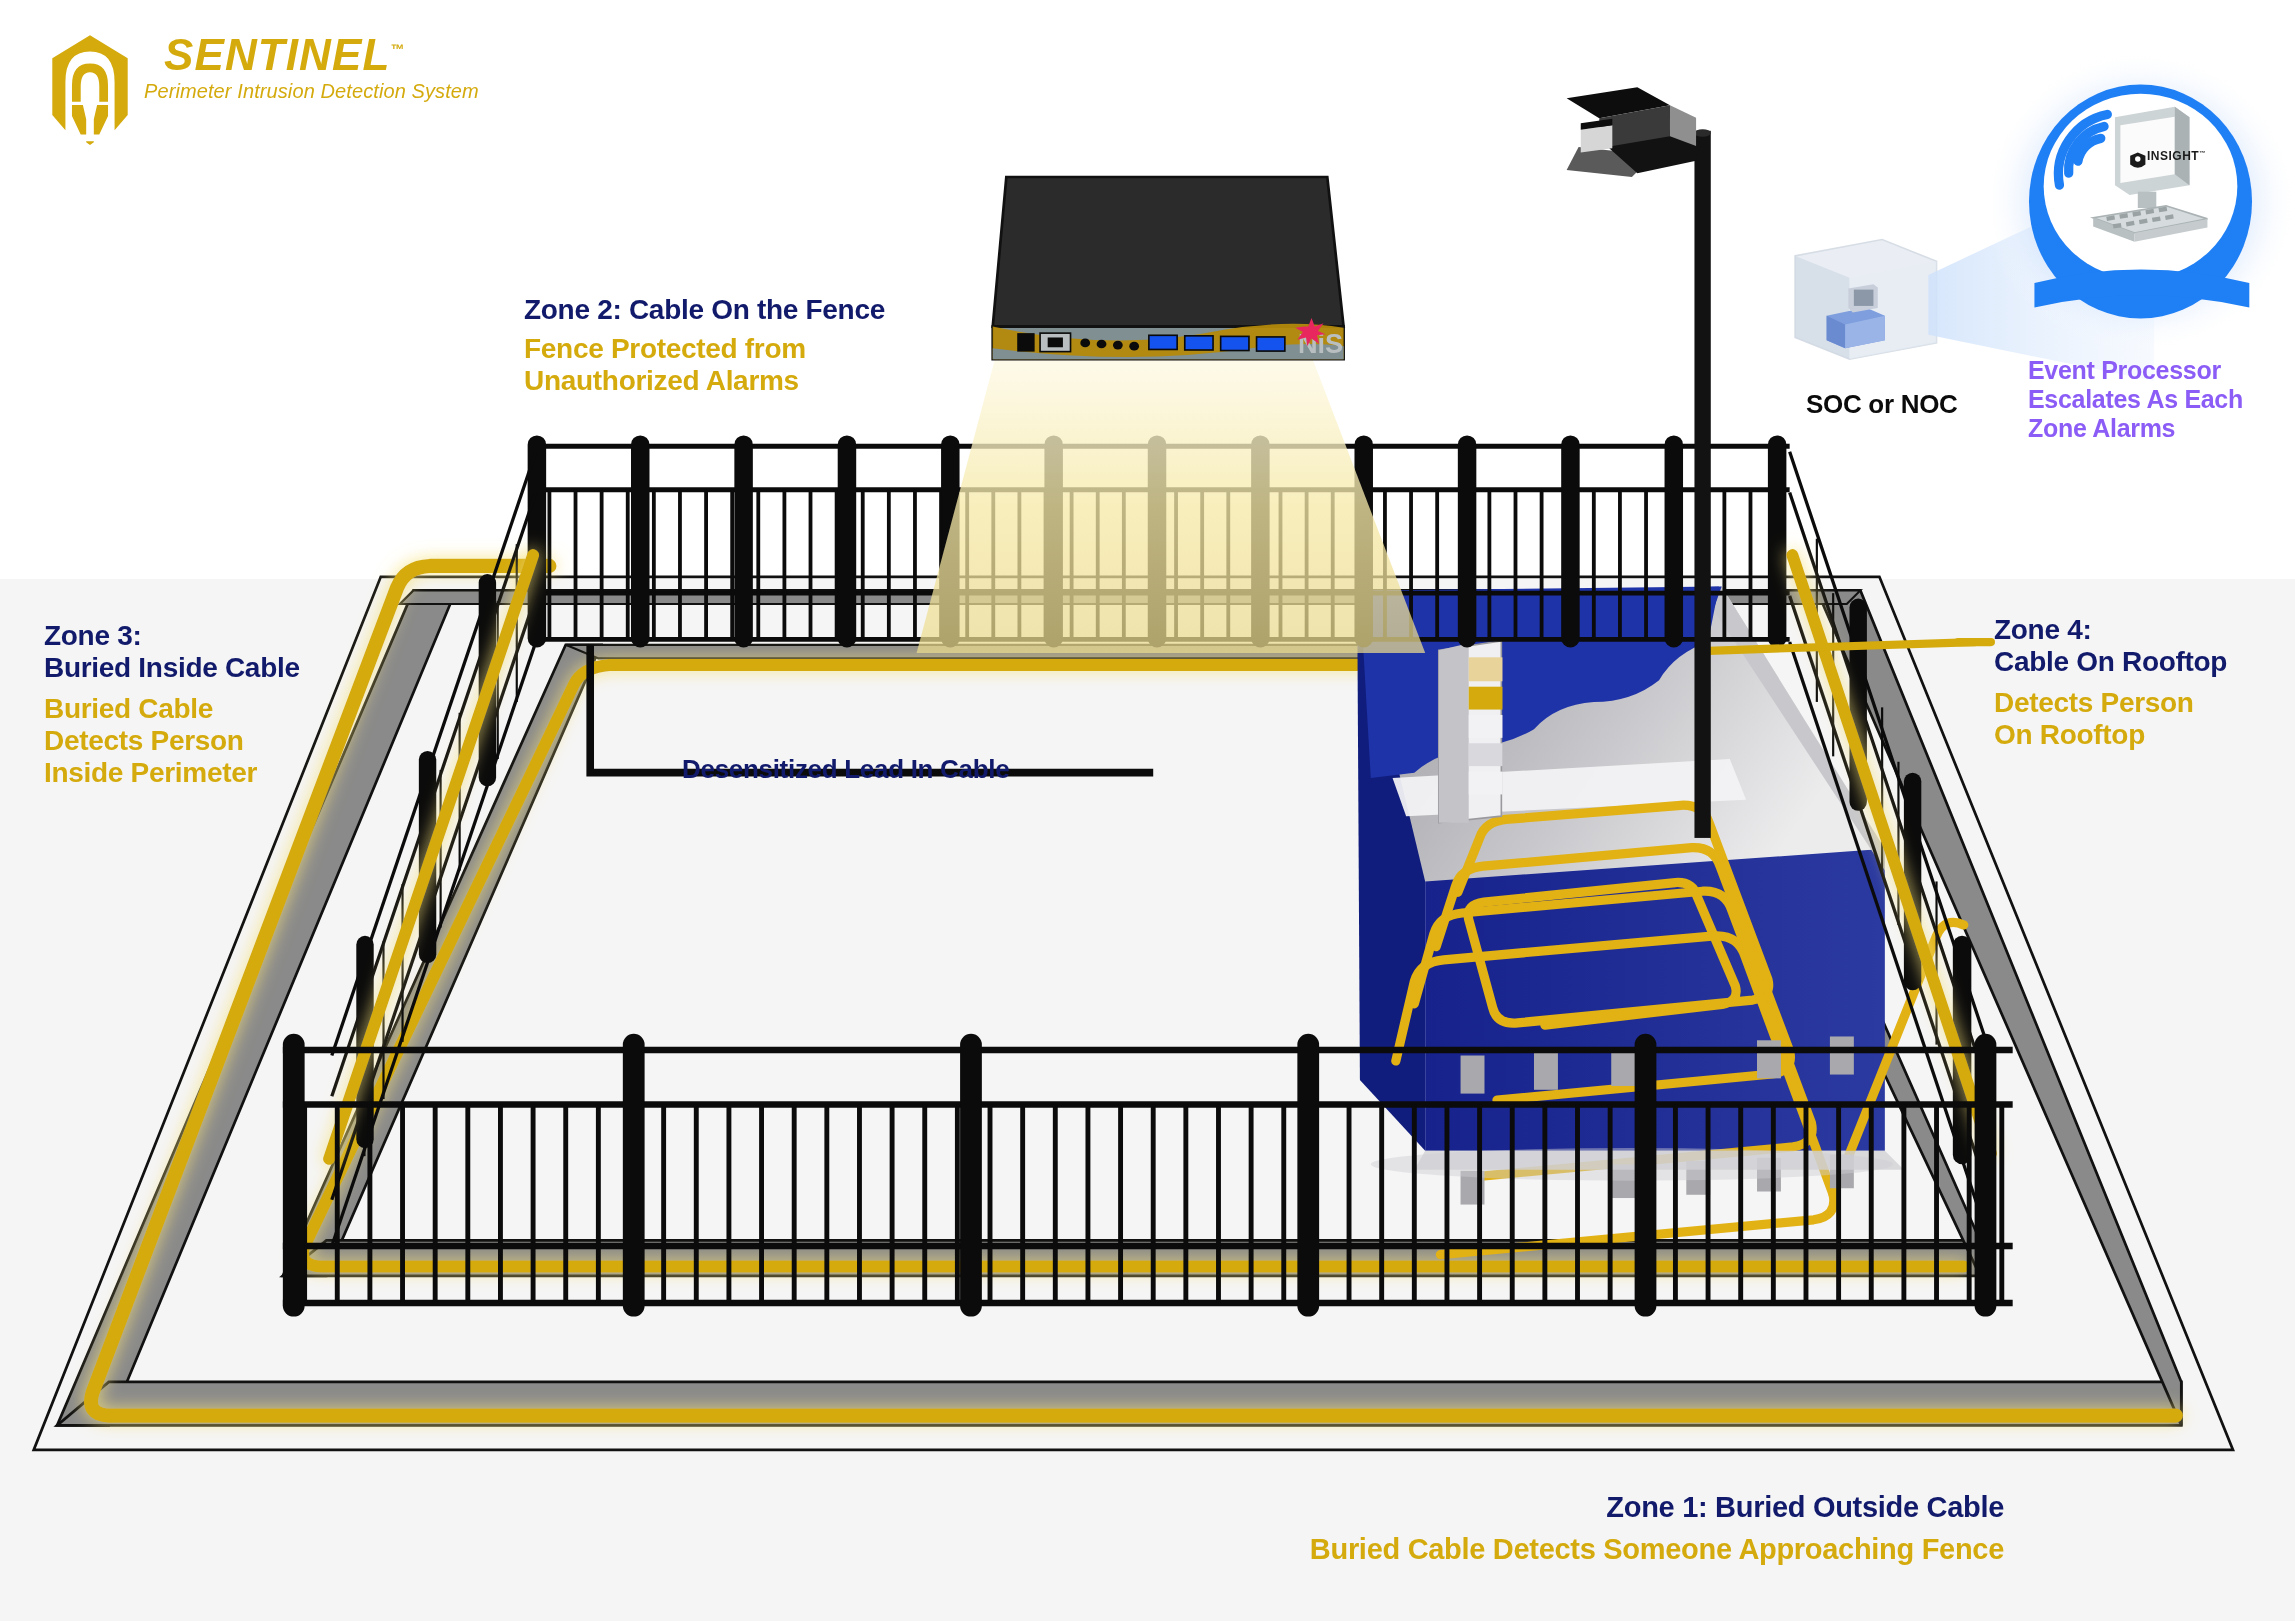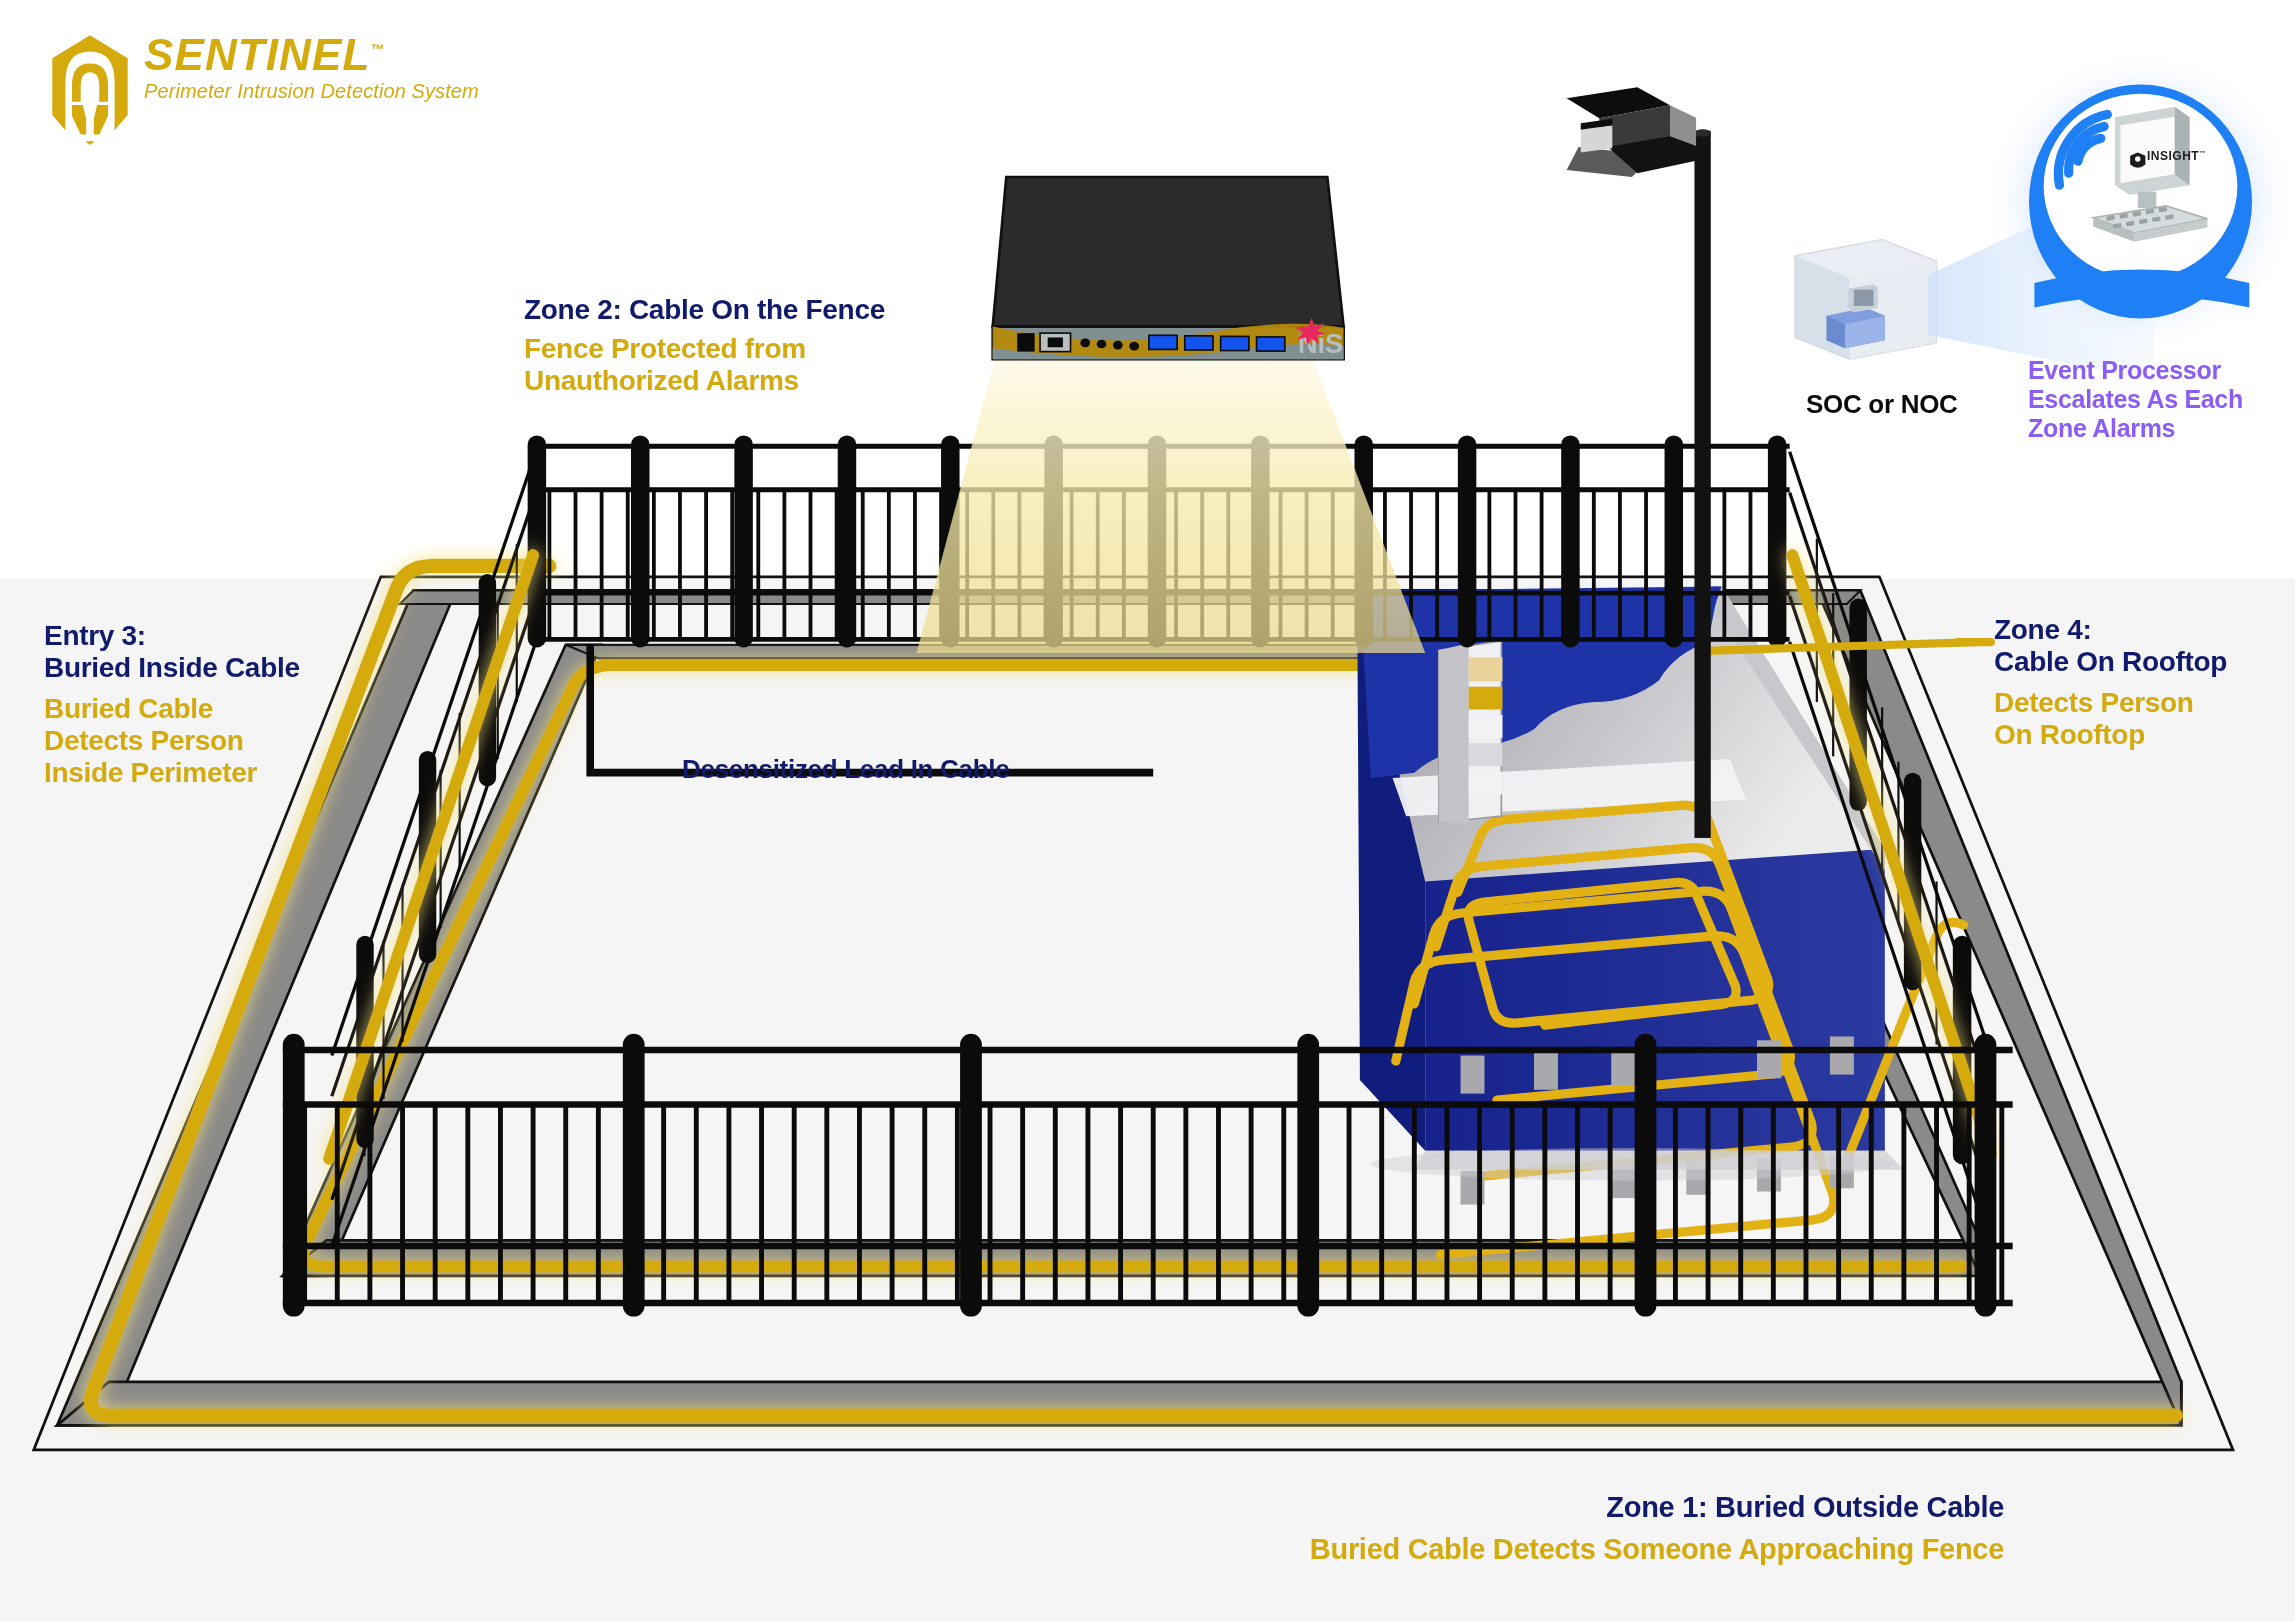--- a/index.html
+++ b/index.html
@@ -15,7 +15,7 @@
   .blk{color:#0b0b0b;font-weight:700;}
   .logo-wrap{position:absolute;left:49px;top:33px;display:flex;align-items:flex-start;}
   .logo-text{margin-left:13px;}
-  .logo-name{font-size:44px;font-weight:800;font-style:italic;color:#d4aa0d;letter-spacing:1.1px;line-height:1;}
+  .logo-name{font-size:44px;font-weight:800;font-style:italic;color:#d4aa0d;letter-spacing:1.1px;line-height:1;margin-left:20px;}
   .logo-tm{font-size:14px;vertical-align:super;font-style:normal;}
   .logo-tag{font-size:20px;font-style:italic;color:#d4aa0d;margin-top:3.3px;letter-spacing:0.1px;}
 </style>

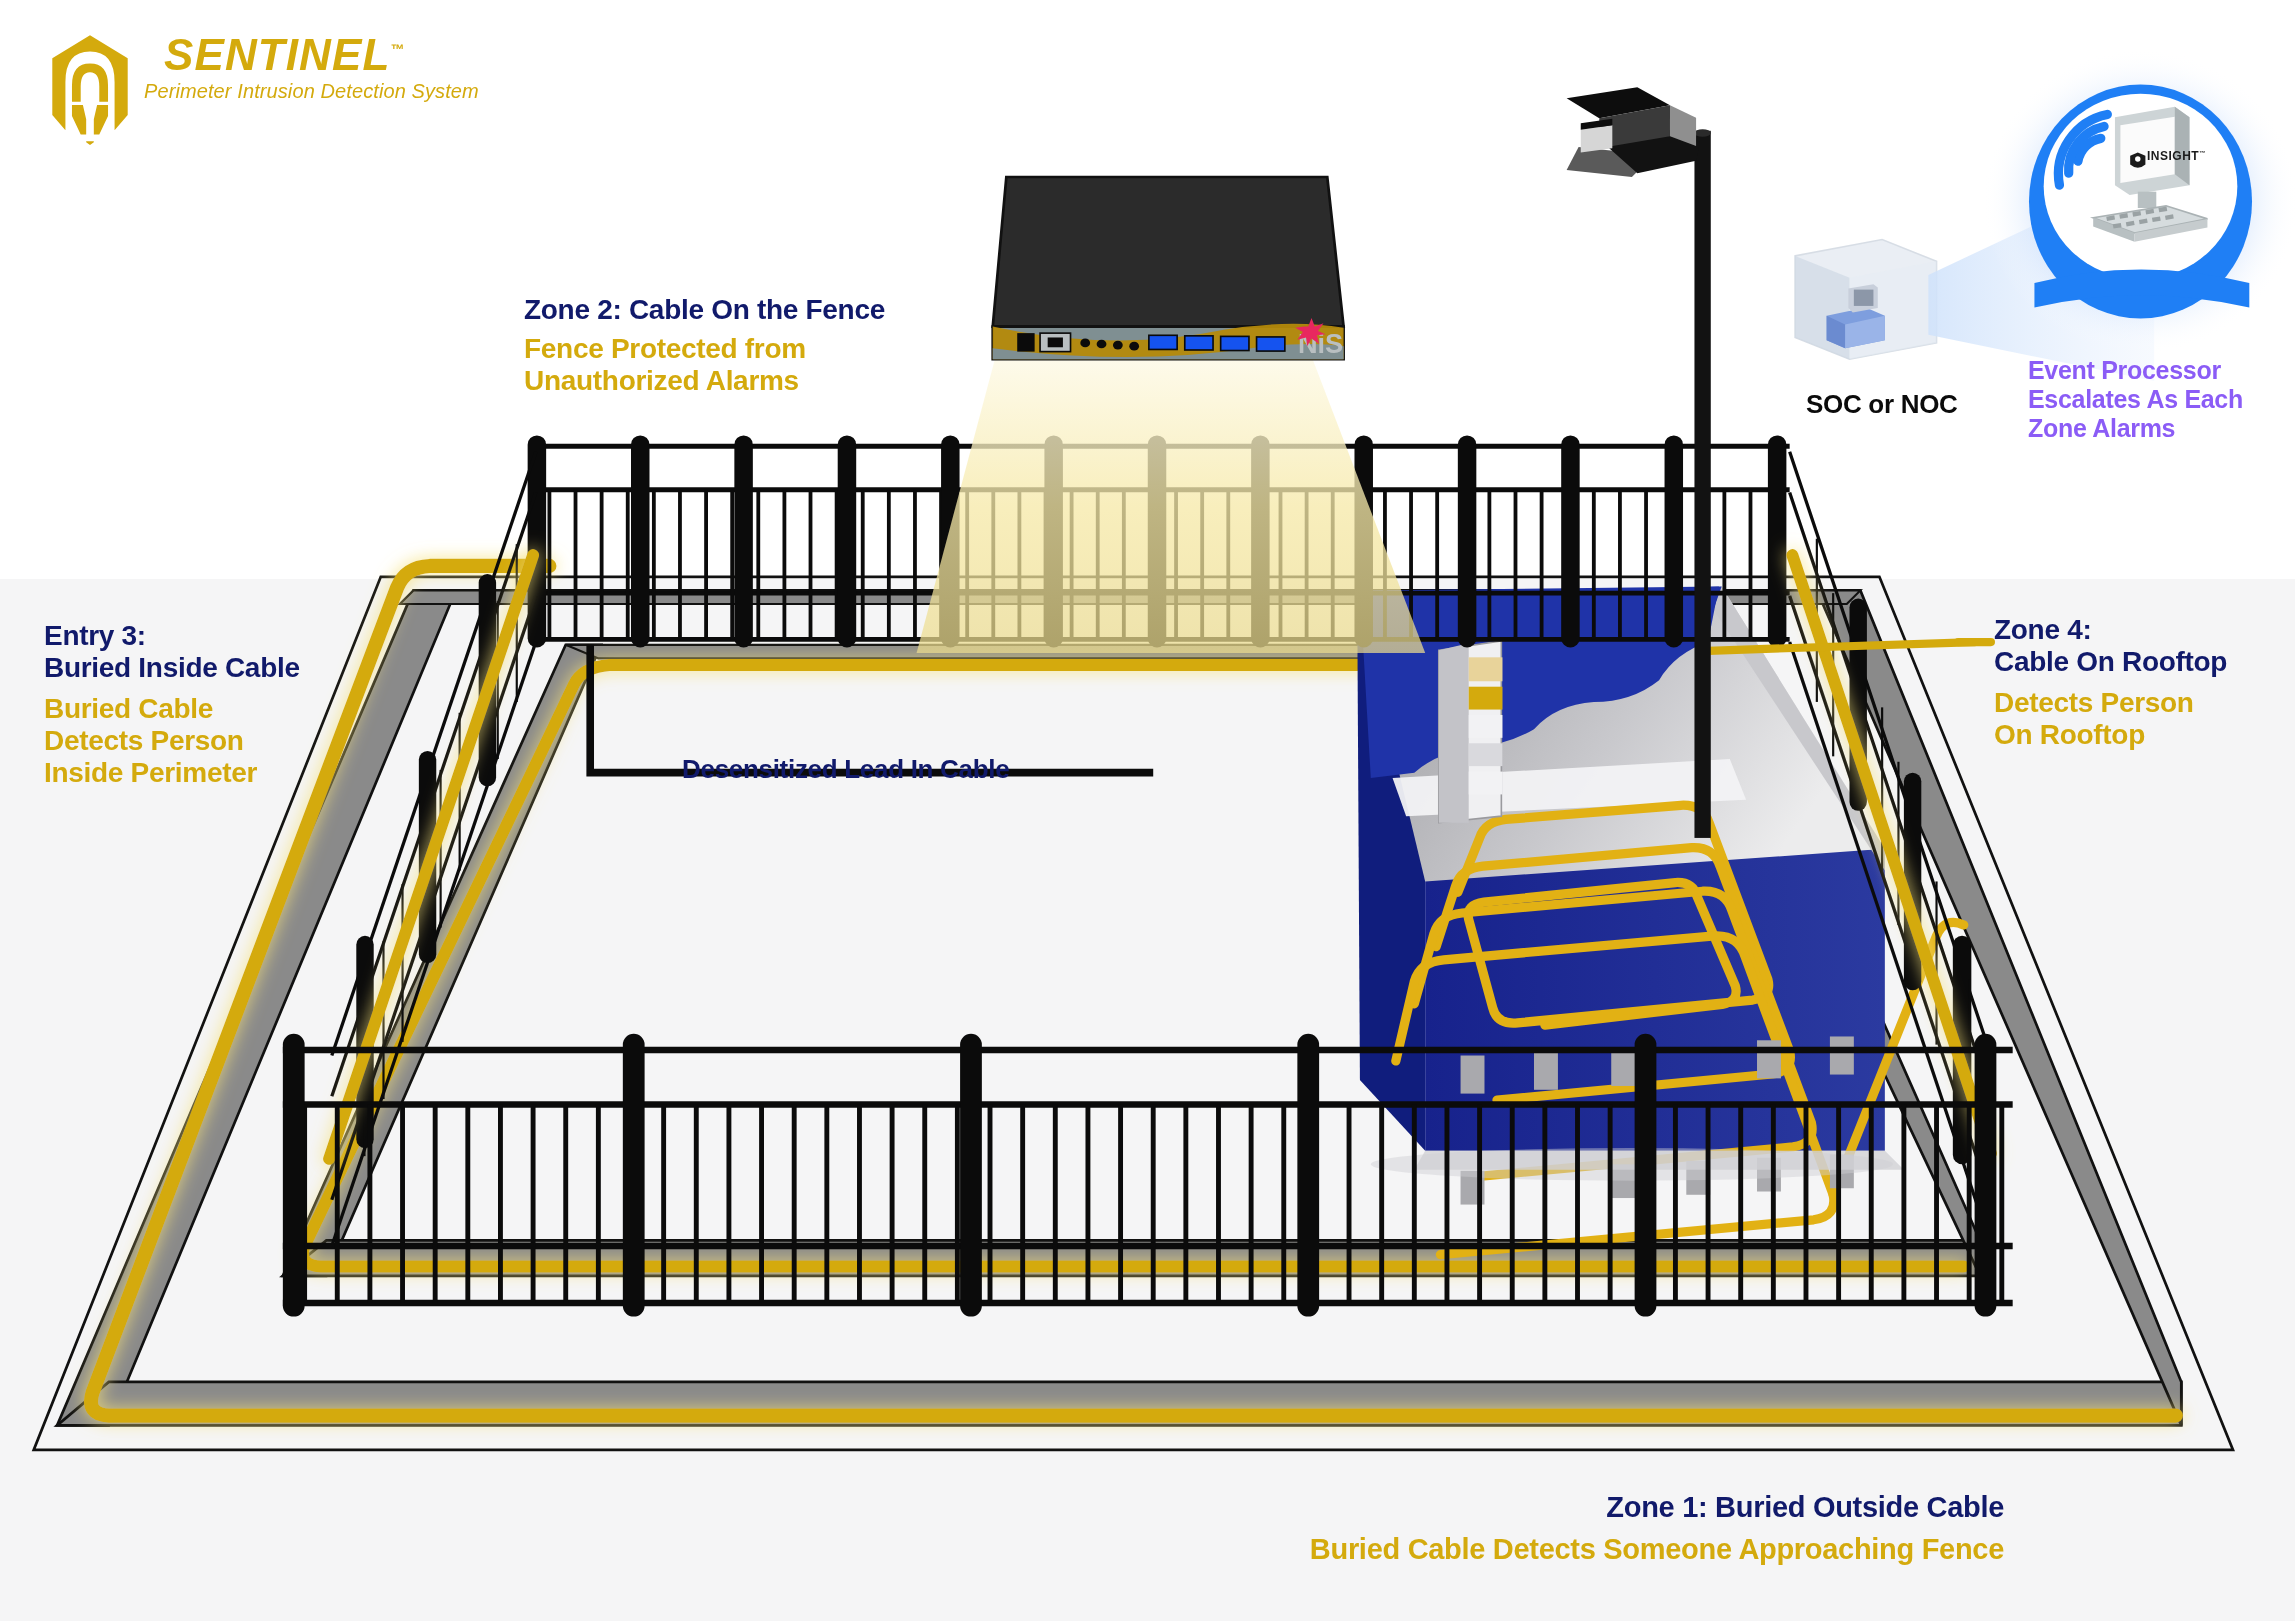--- a/index.html
+++ b/index.html
@@ -486,7 +486,7 @@
   </div>
 
   <div class="lbl" style="left:44px;top:620px;">
-    <div class="navy" style="font-size:28px;">Entry 3:</div>
+    <div class="navy" style="font-size:28px;">Zone 3:</div>
     <div class="navy" style="font-size:28px;">Buried Inside Cable</div>
     <div class="gold" style="font-size:28px;margin-top:7.6px;">Buried Cable</div>
     <div class="gold" style="font-size:28px;">Detects Person</div>

